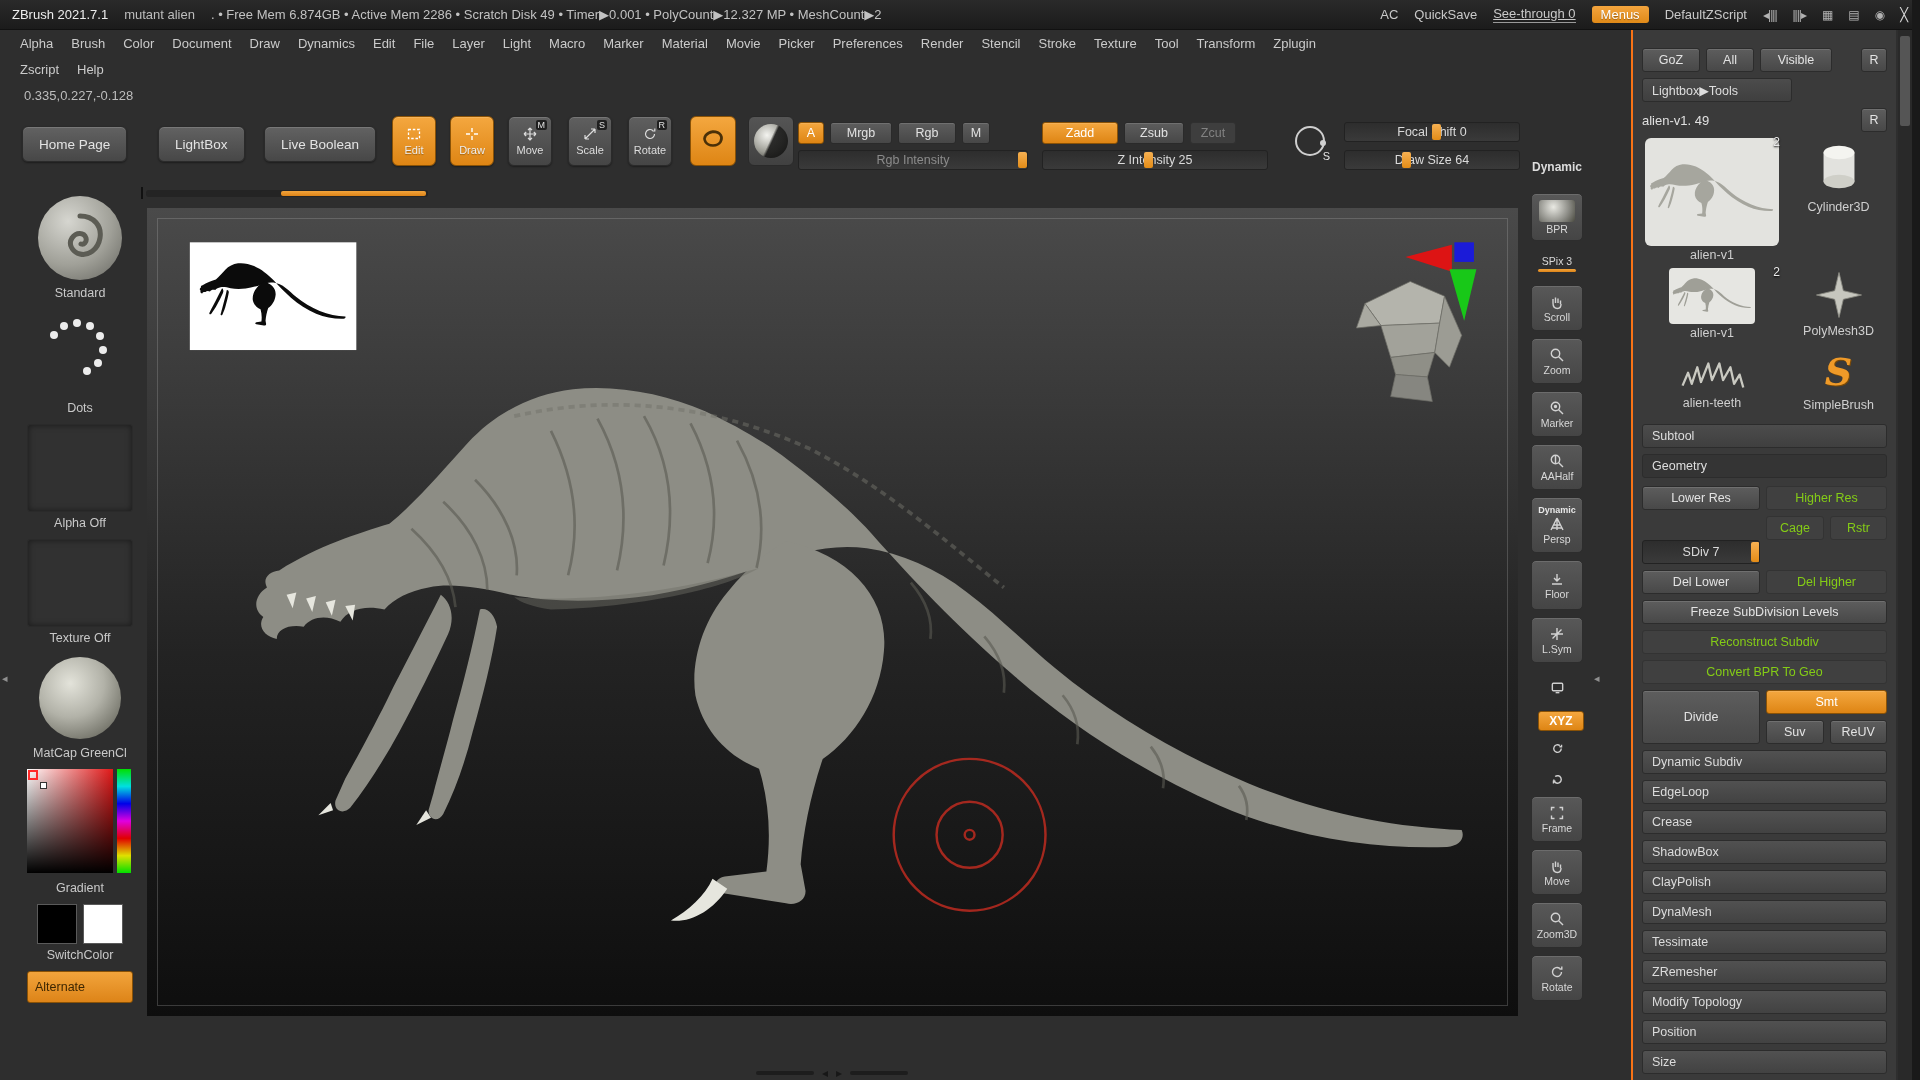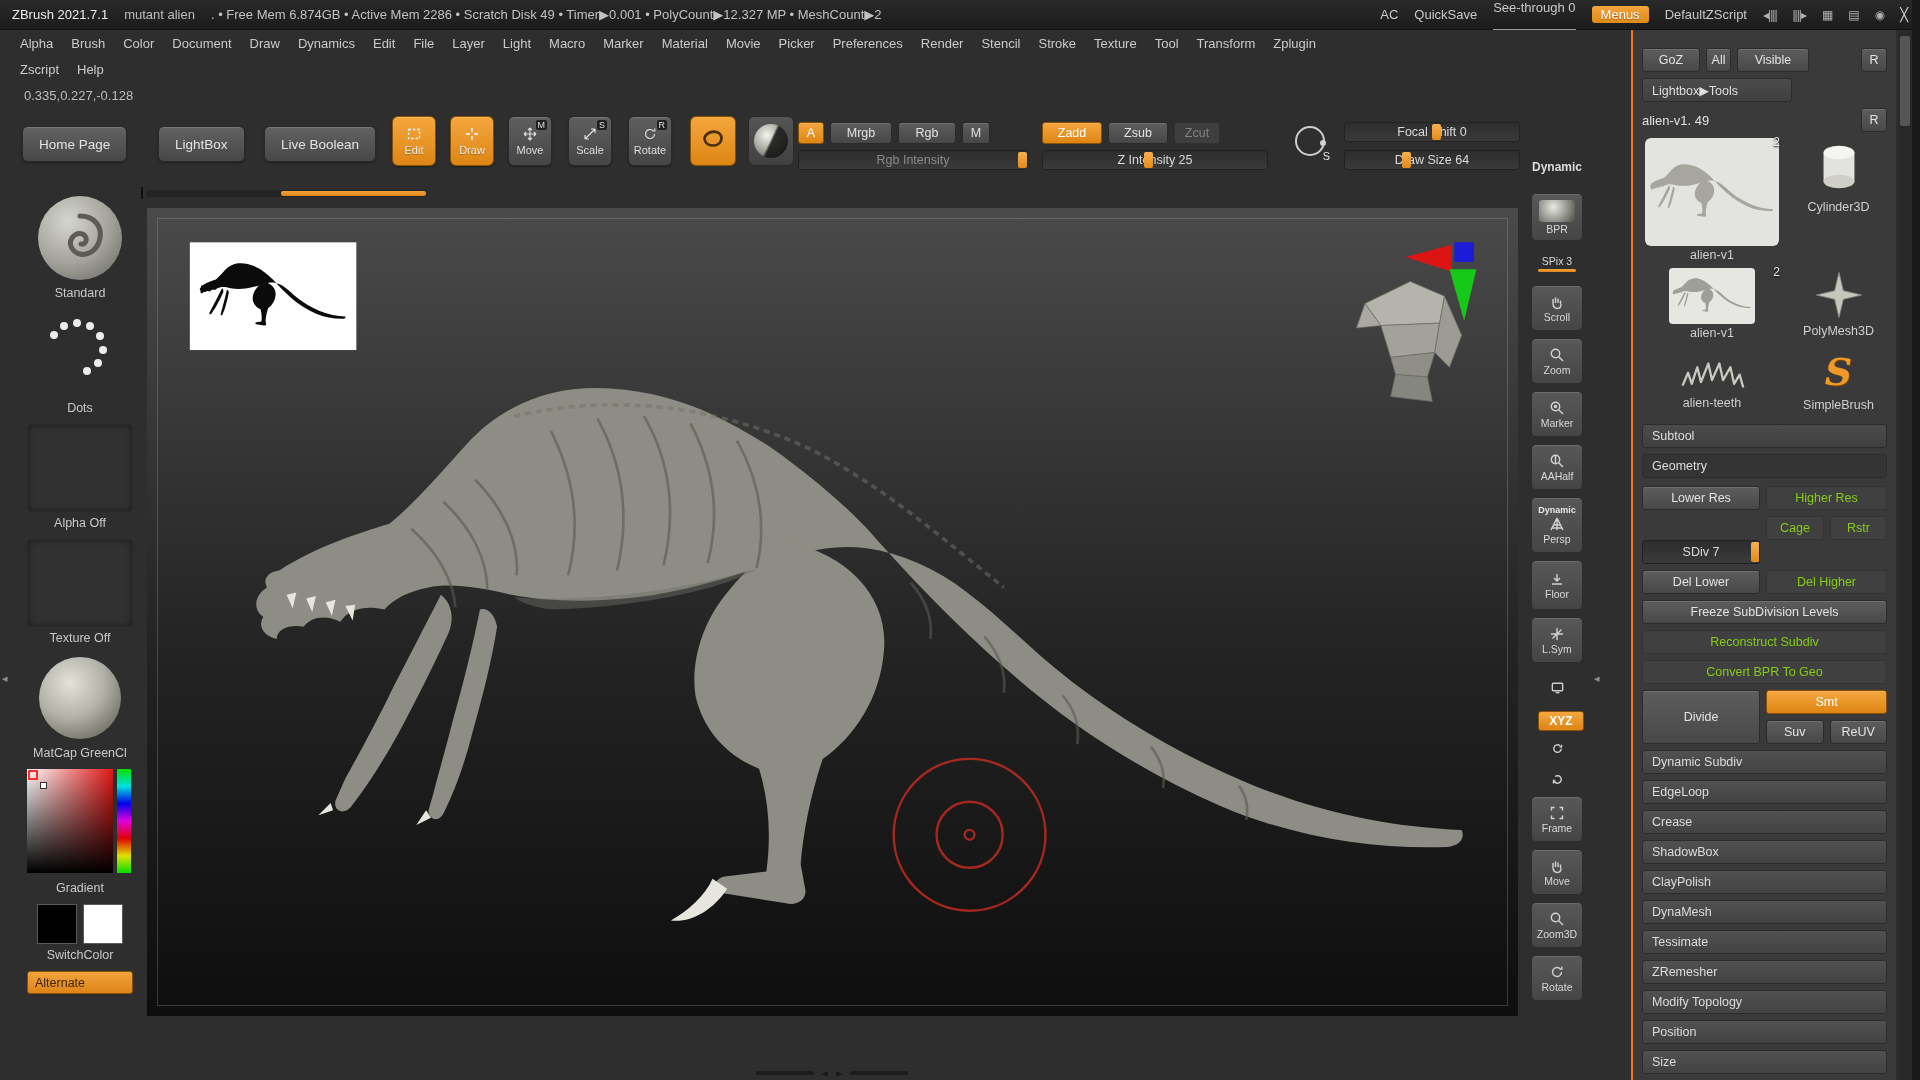--- a/index.html
+++ b/index.html
@@ -13,7 +13,7 @@
   .tb-status{color:#c2c2c2;}
   .tb-right{margin-left:auto;display:flex;align-items:center;gap:16px;}
   .tb-menus{background:linear-gradient(#f3a43e,#e08a18);color:#fff;padding:1px 9px;border-radius:3px;text-shadow:0 1px 1px rgba(0,0,0,.35);}
-  .tb-seethrough{border-bottom:1px solid #999;padding-bottom:14px;}
+  .tb-seethrough{border-bottom:1px solid #999;padding-bottom:1px;text-decoration:underline;}
   .tb-icon{color:#b2b2b2;font-size:12px;letter-spacing:-1px;}
   .tb-close{color:#d8d8d8;font-size:13px;}
 

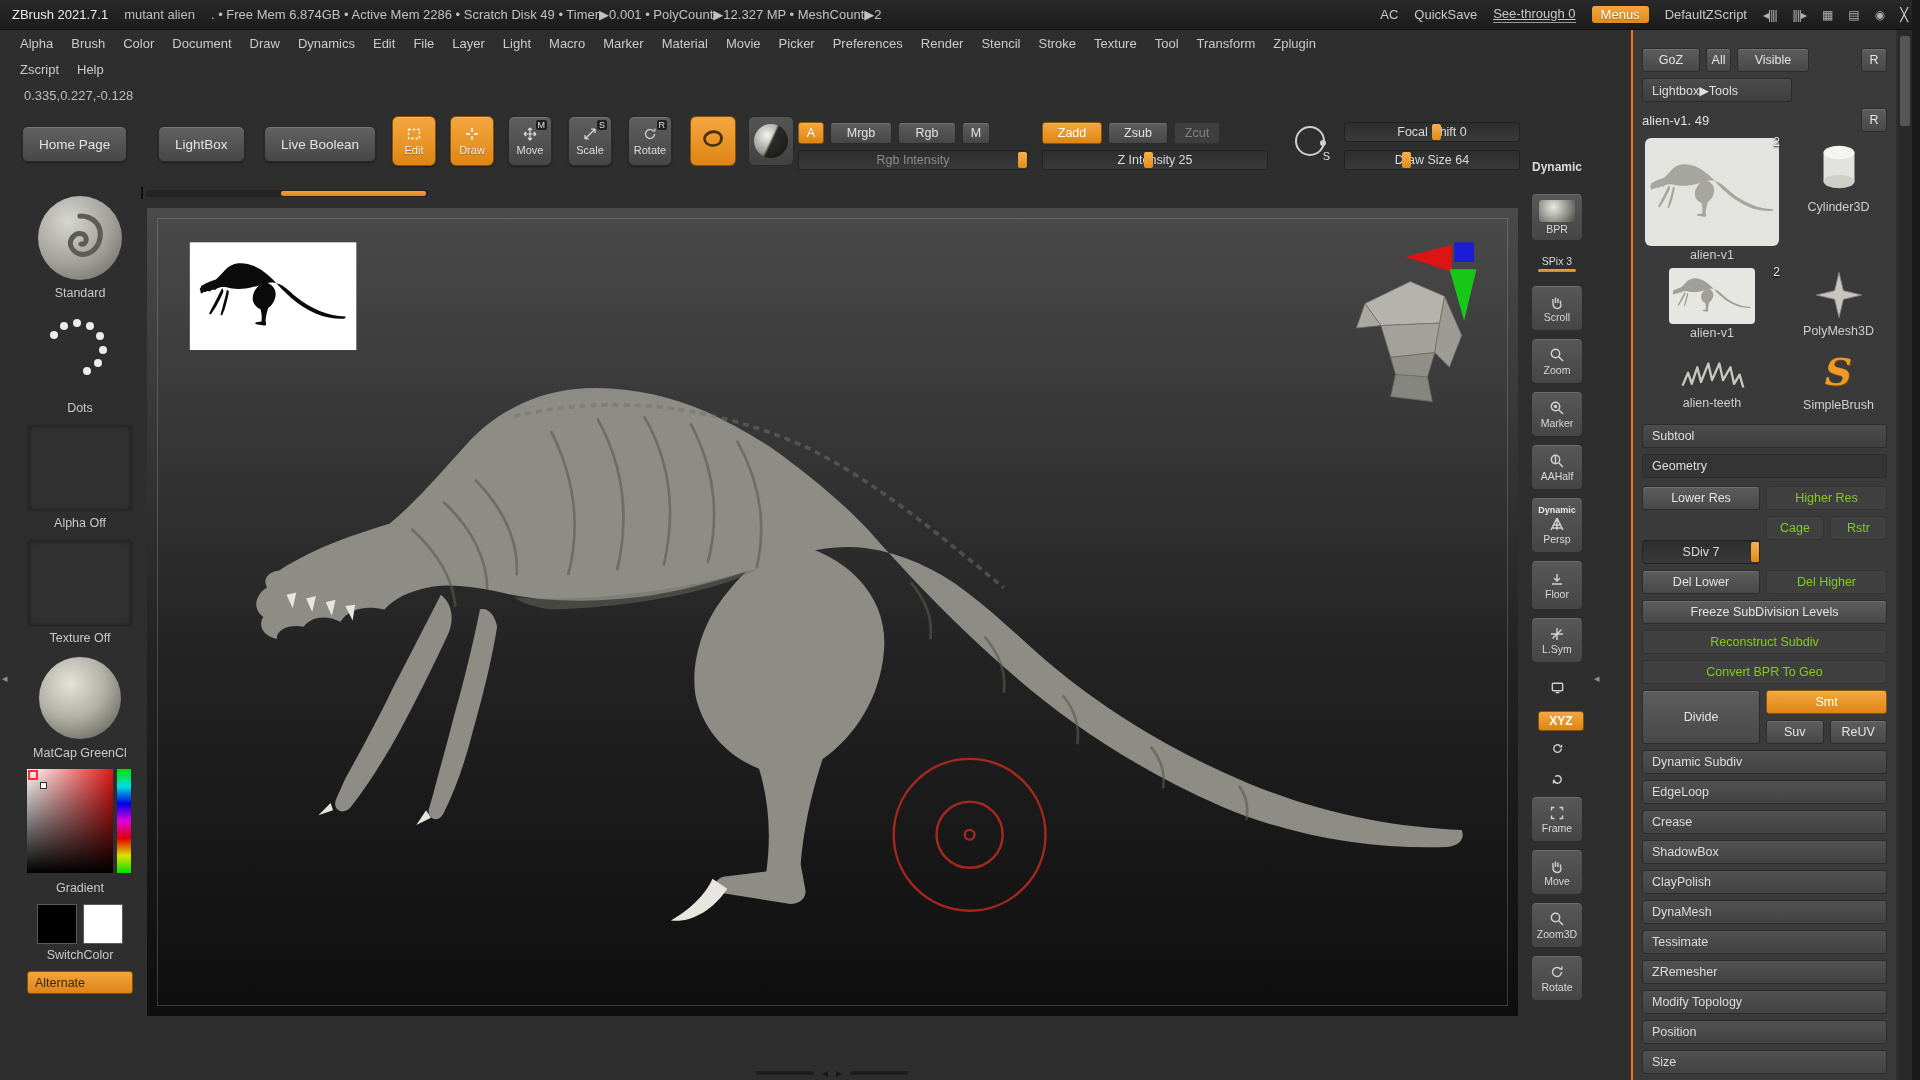--- a/index.html
+++ b/index.html
@@ -500,7 +500,7 @@
 <aside id="right-panel">
   <div class="rp-row">
     <div class="rp-btn" style="width:58px">GoZ</div>
-    <div class="rp-btn" style="width:25px">All</div>
+    <div class="rp-btn" style="width:48px">All</div>
     <div class="rp-btn" style="width:72px">Visible</div>
     <div class="flex1"></div>
     <div class="rp-btn" style="width:26px">R</div>

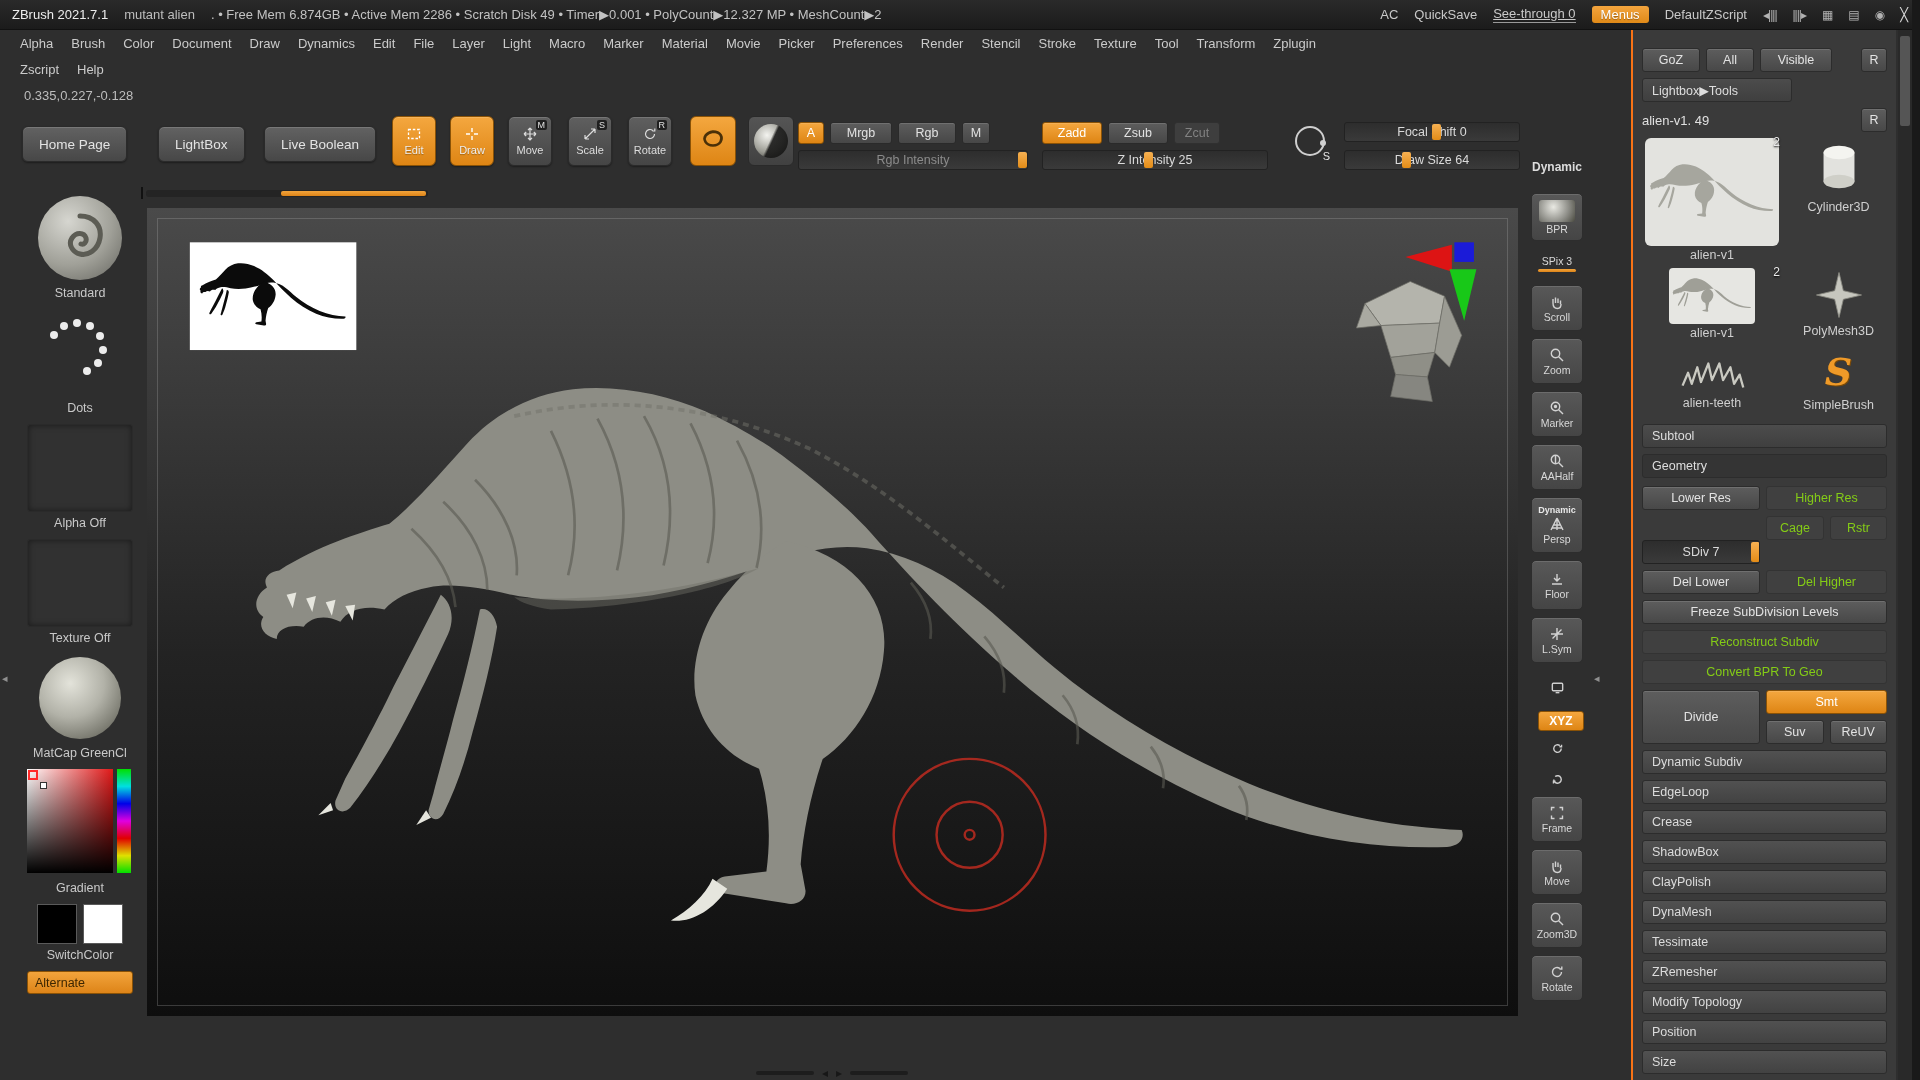--- a/index.html
+++ b/index.html
@@ -246,7 +246,7 @@
   </div>
 
   <div class="trow" style="left:1042px;top:10px">
-    <div class="sq-btn orange" style="width:60px">Zadd</div>
+    <div class="sq-btn orange" style="width:76px">Zadd</div>
     <div class="sq-btn" style="width:60px">Zsub</div>
     <div class="sq-btn dim" style="width:46px">Zcut</div>
   </div>

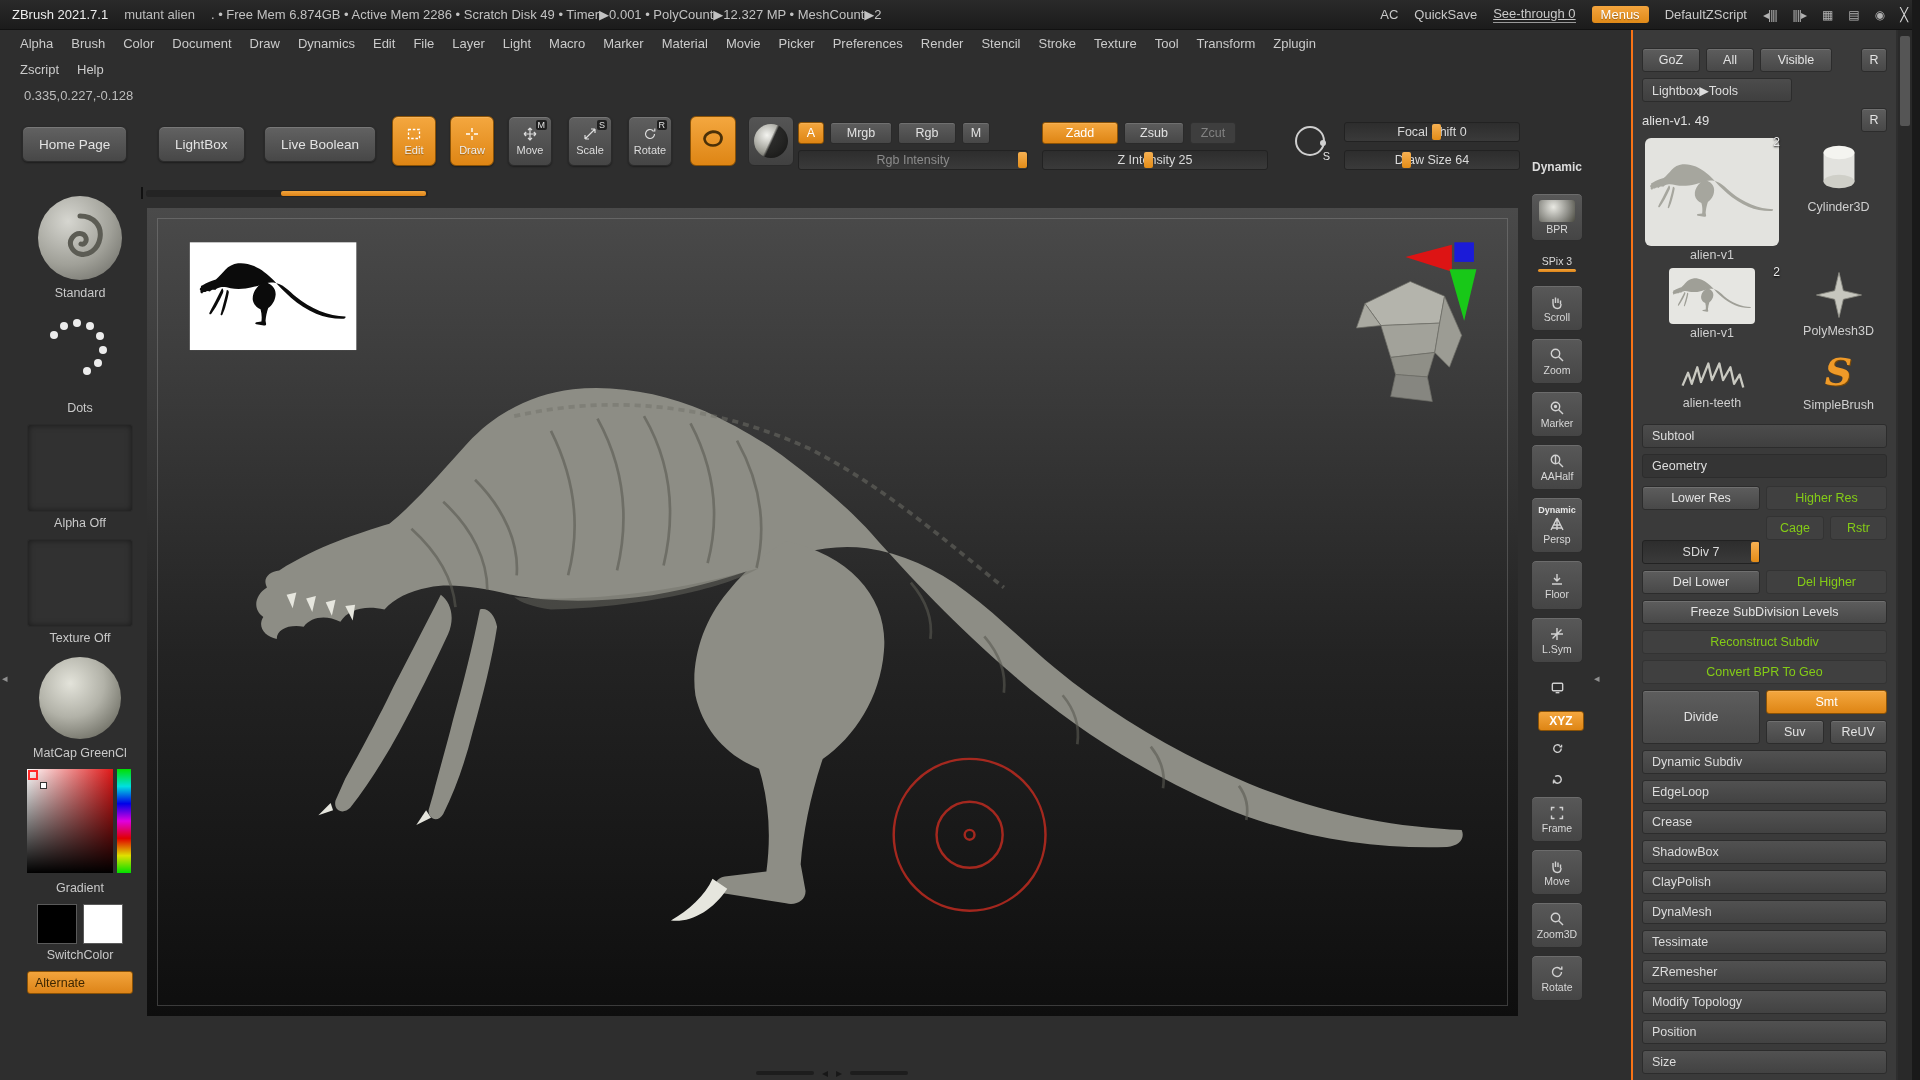--- a/index.html
+++ b/index.html
@@ -64,7 +64,7 @@
   #hue-bar{width:14px;height:104px;background:linear-gradient(to bottom,#00e000,#00e0e0,#0000e8,#e000e0,#e00000,#e0e000,#00e000);}
   #switch-swatches{display:flex;gap:6px;}
   .swatch{width:40px;height:40px;border:1px solid #5a5a5a;}
-  #alternate-btn{width:106px;height:23px;background:linear-gradient(#f2a43c,#dd8418);border:1px solid #8a5206;border-radius:3px;color:#3d2600;font-size:12.5px;display:flex;align-items:center;padding:0 7px;}
+  #alternate-btn{width:106px;height:32px;background:linear-gradient(#f2a43c,#dd8418);border:1px solid #8a5206;border-radius:3px;color:#3d2600;font-size:12.5px;display:flex;align-items:center;padding:0 7px;}
 
   
   #canvas{position:absolute;left:147px;top:208px;width:1371px;height:808px;background:linear-gradient(#4a4a4a,#232323 55%,#0e0e0e);}

